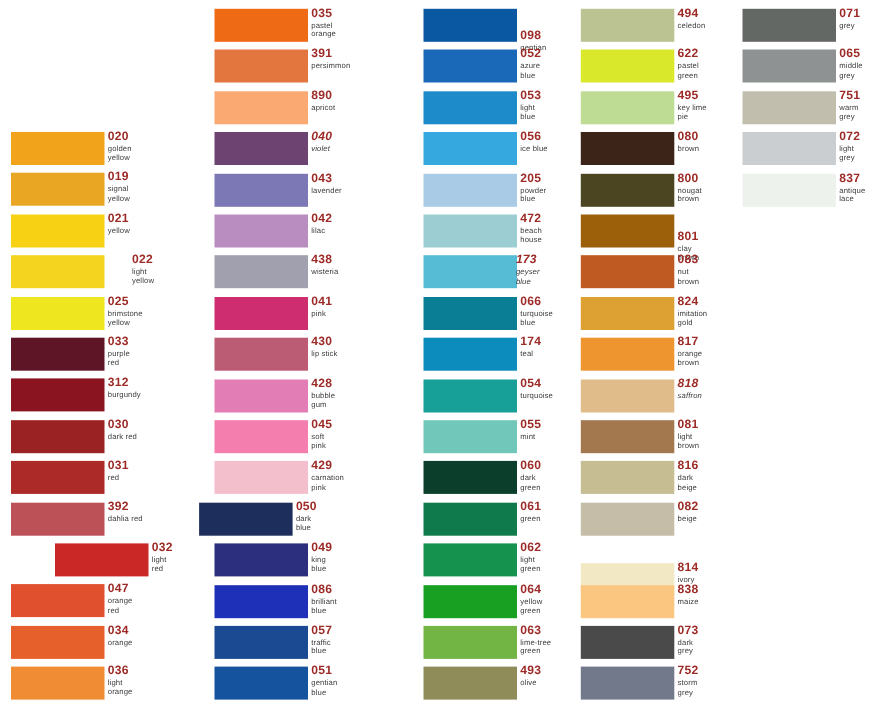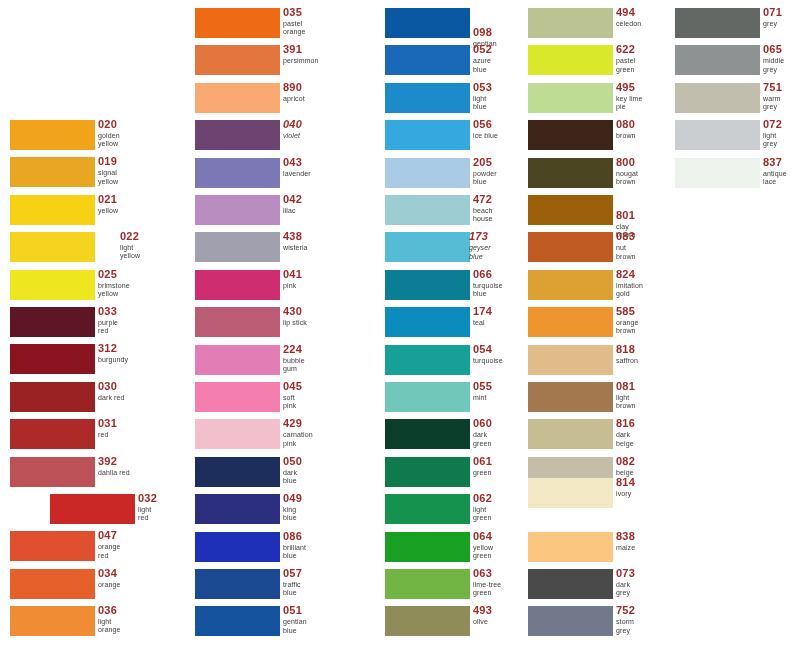--- a/index.html
+++ b/index.html
@@ -493,7 +493,7 @@
       <div class="swatch-row" style="left: 528px; top: 307.2px; width: 168px;">
         <div class="swatch-chip" style="width: 85px; height: 30px; background: rgb(239, 149, 48);"></div>
         <div class="swatch-meta" style="left: 88px;">
-          <div class="swatch-code">585</div>
+          <div class="swatch-code">817</div>
           <div class="swatch-name">orange
 brown</div>
         </div>

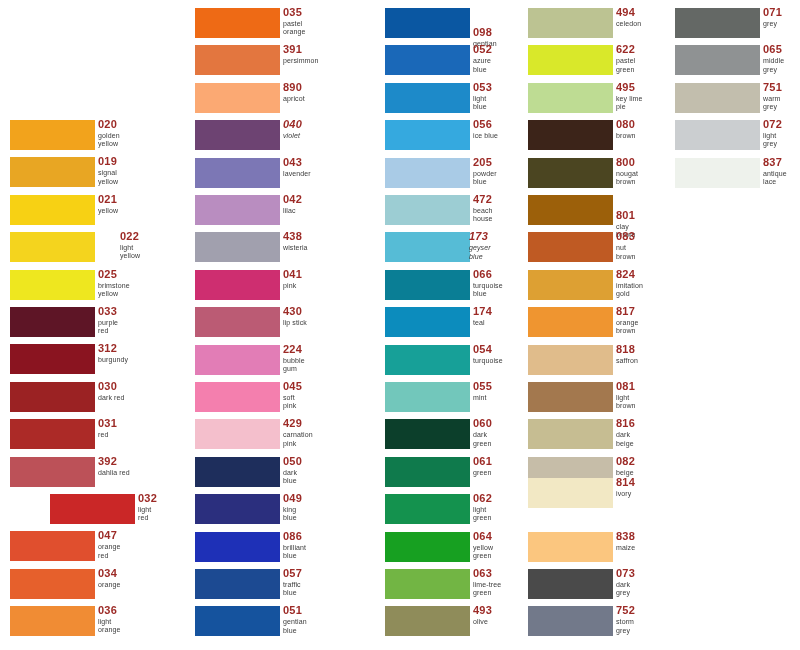--- a/index.html
+++ b/index.html
@@ -234,7 +234,7 @@
       <div class="swatch-row" style="left: 195px; top: 344.6px; width: 168px;">
         <div class="swatch-chip" style="width: 85px; height: 30px; background: rgb(226, 125, 182);"></div>
         <div class="swatch-meta" style="left: 88px;">
-          <div class="swatch-code">224</div>
+          <div class="swatch-code">428</div>
           <div class="swatch-name">bubble
 gum</div>
         </div>

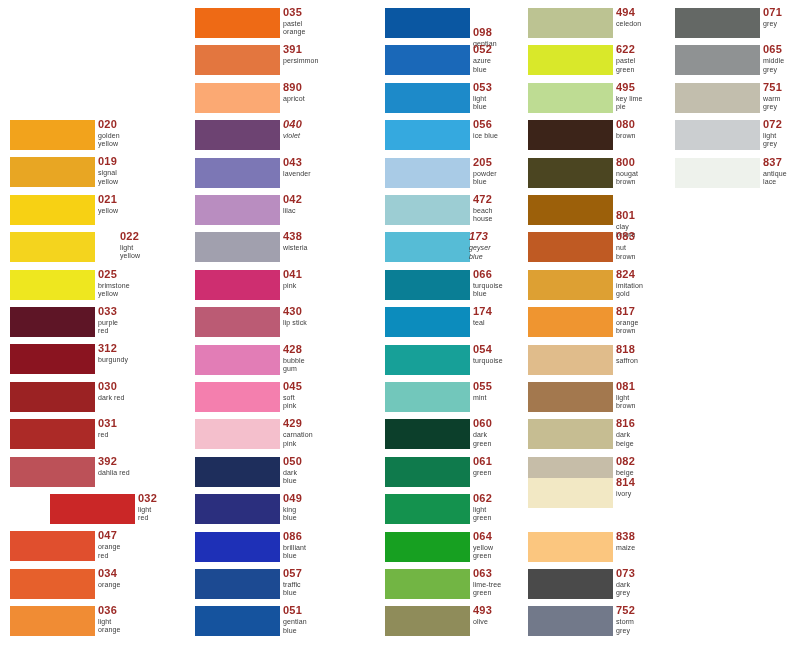--- a/index.html
+++ b/index.html
@@ -500,7 +500,7 @@
       </div>
       <div class="swatch-row" style="left: 528px; top: 344.6px; width: 168px;">
         <div class="swatch-chip" style="width: 85px; height: 30px; background: rgb(224, 188, 139);"></div>
-        <div class="swatch-meta" style="left: 88px;">
+        <div class="swatch-meta" style="left: 88px; font-style: italic;">
           <div class="swatch-code">818</div>
           <div class="swatch-name">saffron</div>
         </div>

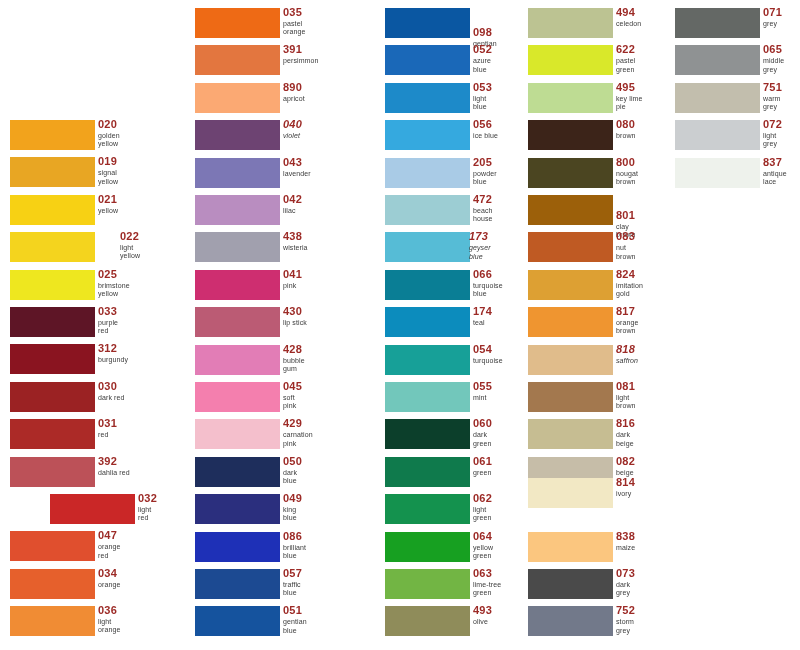--- a/index.html
+++ b/index.html
@@ -255,7 +255,7 @@
 pink</div>
         </div>
       </div>
-      <div class="swatch-row" style="left: 195px; top: 456.8px; width: 168px;">
+      <div class="swatch-row" style="left: 181px; top: 456.8px; width: 168px;">
         <div class="swatch-chip" style="width: 85px; height: 30px; background: rgb(30, 46, 92);"></div>
         <div class="swatch-meta" style="left: 88px;">
           <div class="swatch-code">050</div>

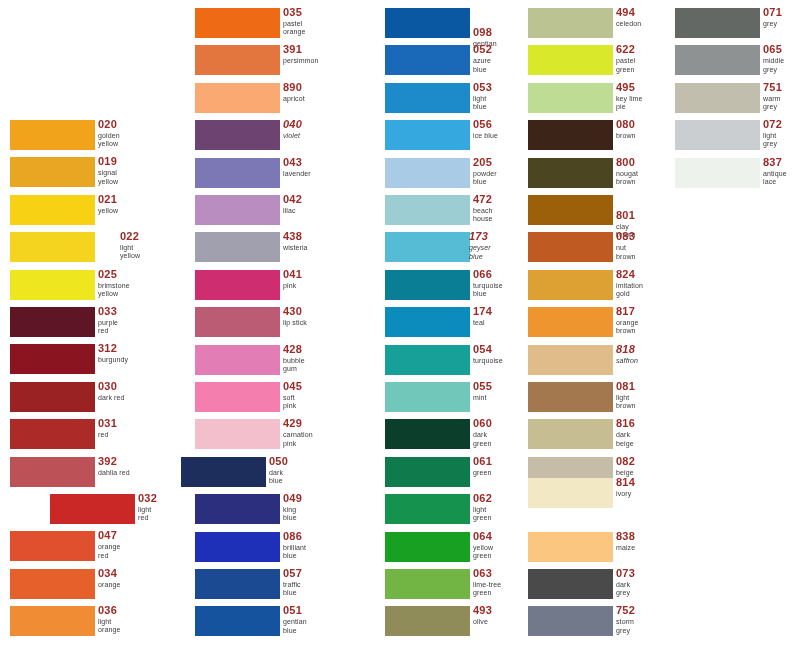--- a/index.html
+++ b/index.html
@@ -528,7 +528,7 @@
           <div class="swatch-name">beige</div>
         </div>
       </div>
-      <div class="swatch-row" style="left: 528px; top: 478px; width: 168px;">
+      <div class="swatch-row" style="left: 528px; top: 512px; width: 168px;">
         <div class="swatch-chip" style="width: 85px; height: 30px; background: rgb(242, 232, 196);"></div>
         <div class="swatch-meta" style="left: 88px;">
           <div class="swatch-code">814</div>

